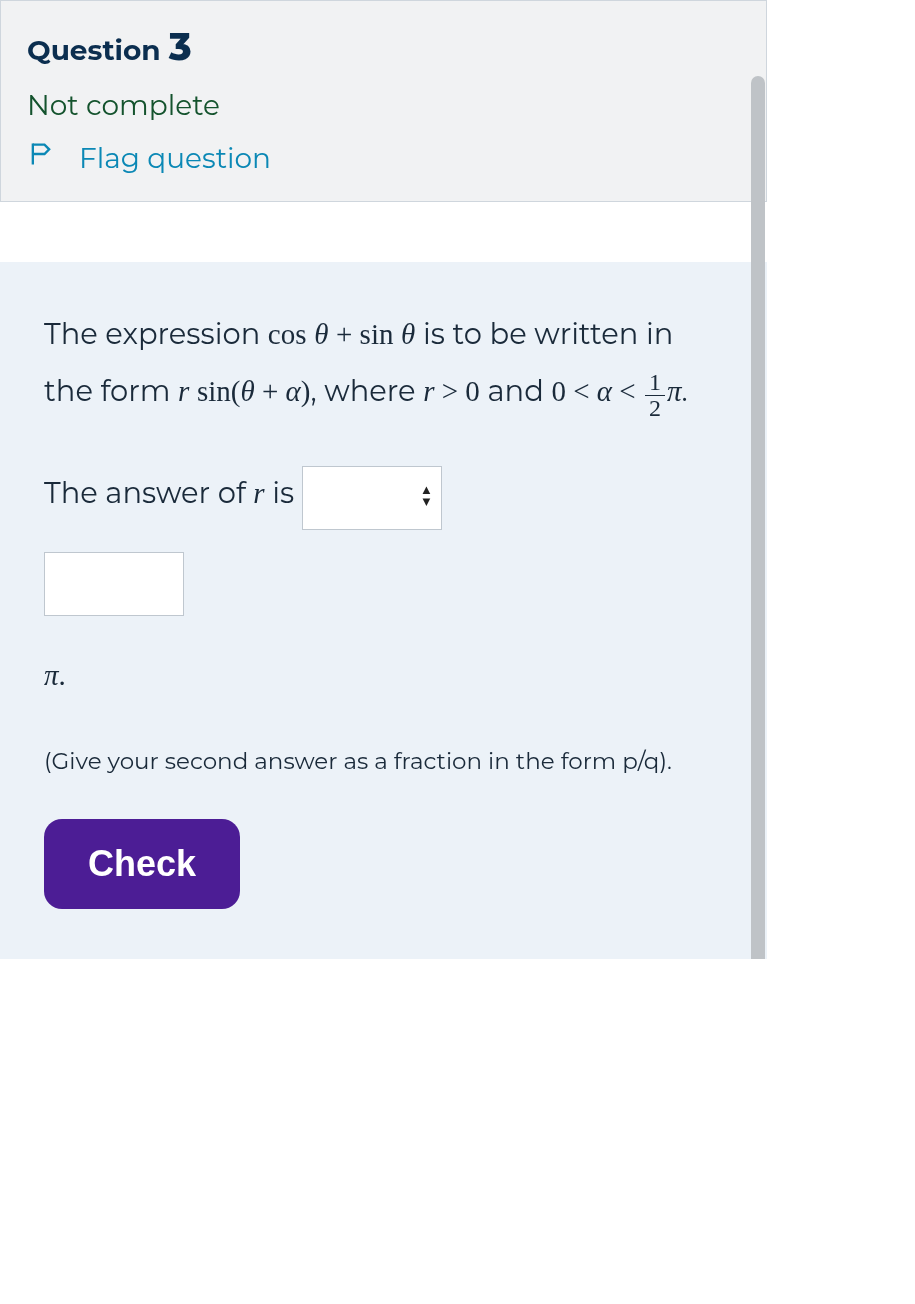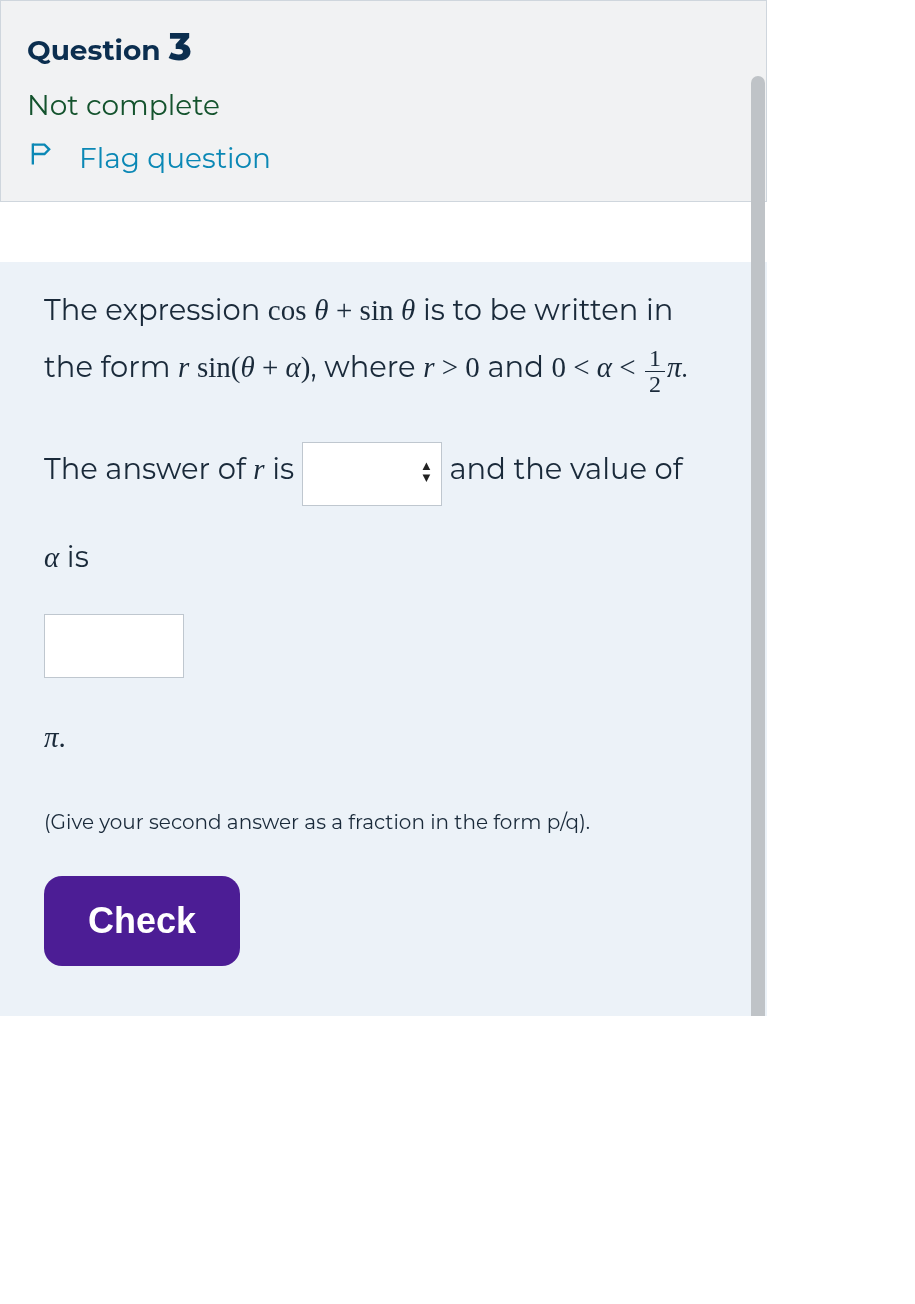--- a/index.html
+++ b/index.html
@@ -32,7 +32,7 @@
   .content {
     background: #ecf2f8;
     margin-top: 60px;
-    padding: 20px 44px 50px 44px;
+    padding: 44px 44px 50px 44px;
   }
   .para { line-height: 1.95; font-size: 29px; }
   .row { margin-top: 34px; line-height: 2.6; font-size: 29px; }

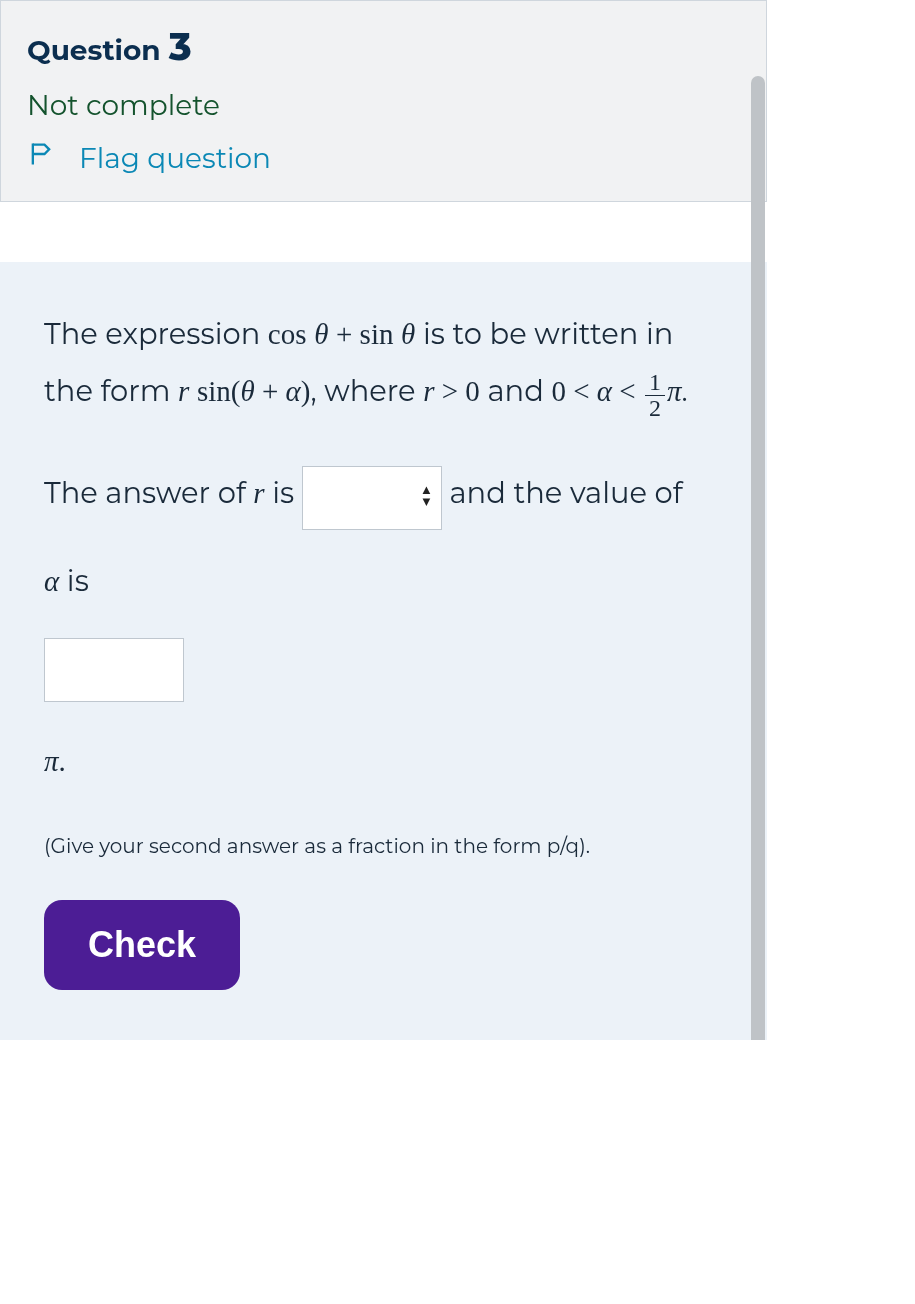--- a/index.html
+++ b/index.html
@@ -137,7 +137,6 @@
             <span>▼</span>
           </span>
       </span>
-      <span> and the value of </span>
 
       <span class="alpha-line">
         <span class="math-i">α</span><span> is</span>

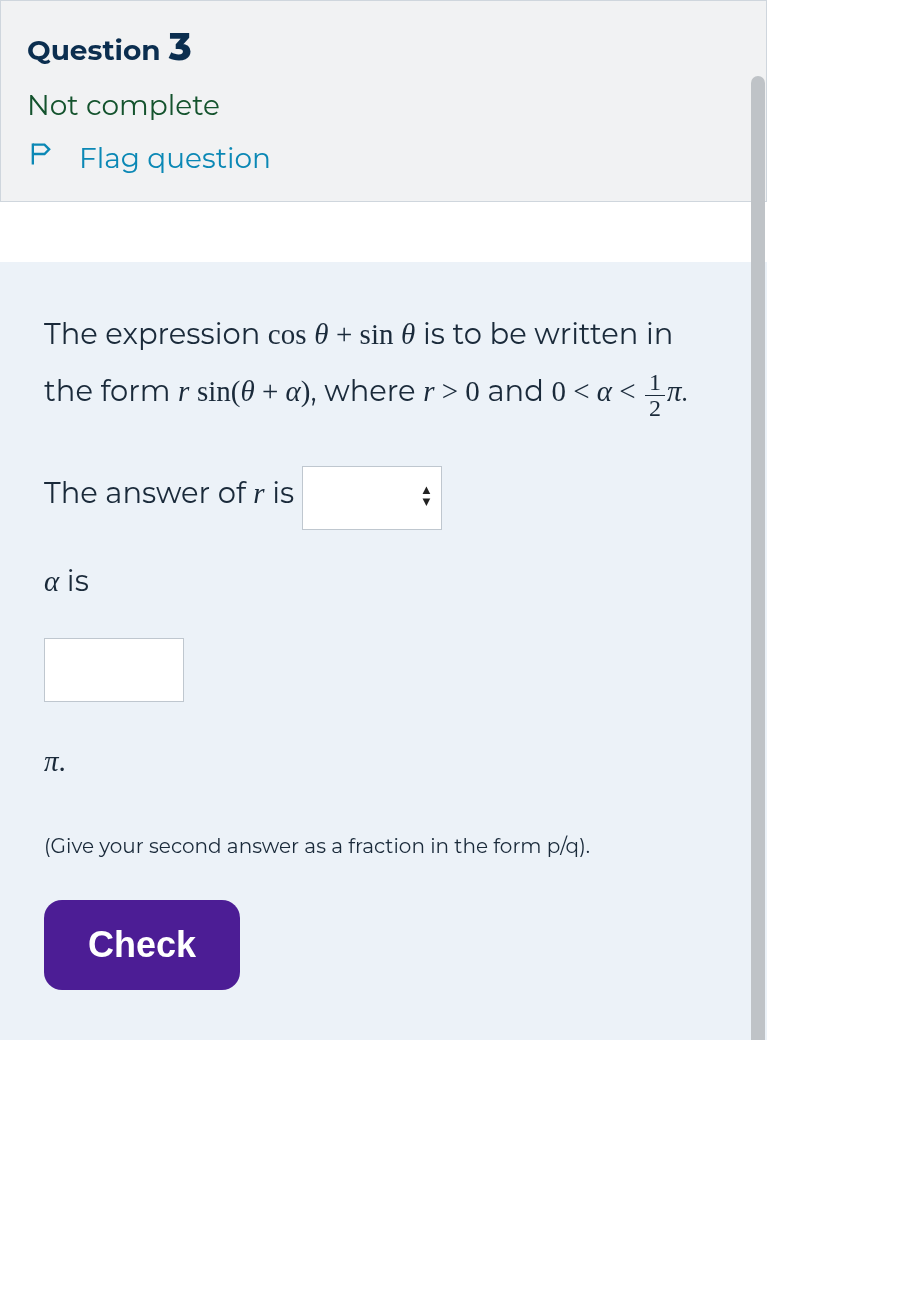--- a/index.html
+++ b/index.html
@@ -139,9 +139,6 @@
       </span>
 
       <span class="alpha-line">
-        <span class="math-i">α</span><span> is</span>
-      </span>
-      <span class="alpha-line">
         <input class="answer" type="text" value="" style="">
       </span>
       <span class="pi-line">

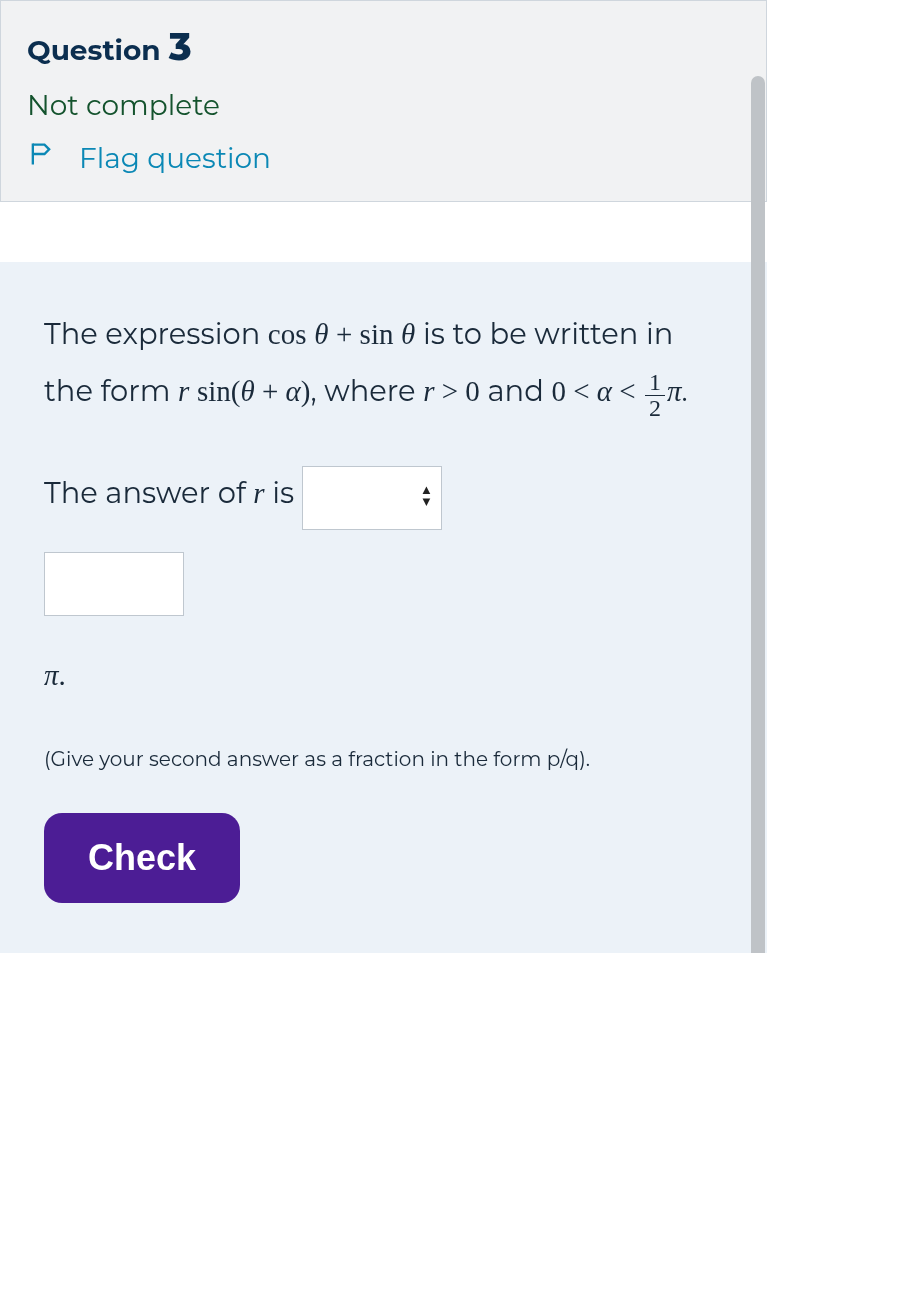--- a/index.html
+++ b/index.html
@@ -60,7 +60,7 @@
     pointer-events: none; font-size: 18px; color: #222; display:flex; flex-direction:column; line-height:.7;
   }
   input.answer { width: 140px; }
-  .hint { margin-top: 28px; font-size: 20px; line-height:1.8; }
+  .hint { margin-top: 28px; font-size: 23px; line-height:1.8; }
   .btn {
     display: inline-block;
     background: #4c1d95;

